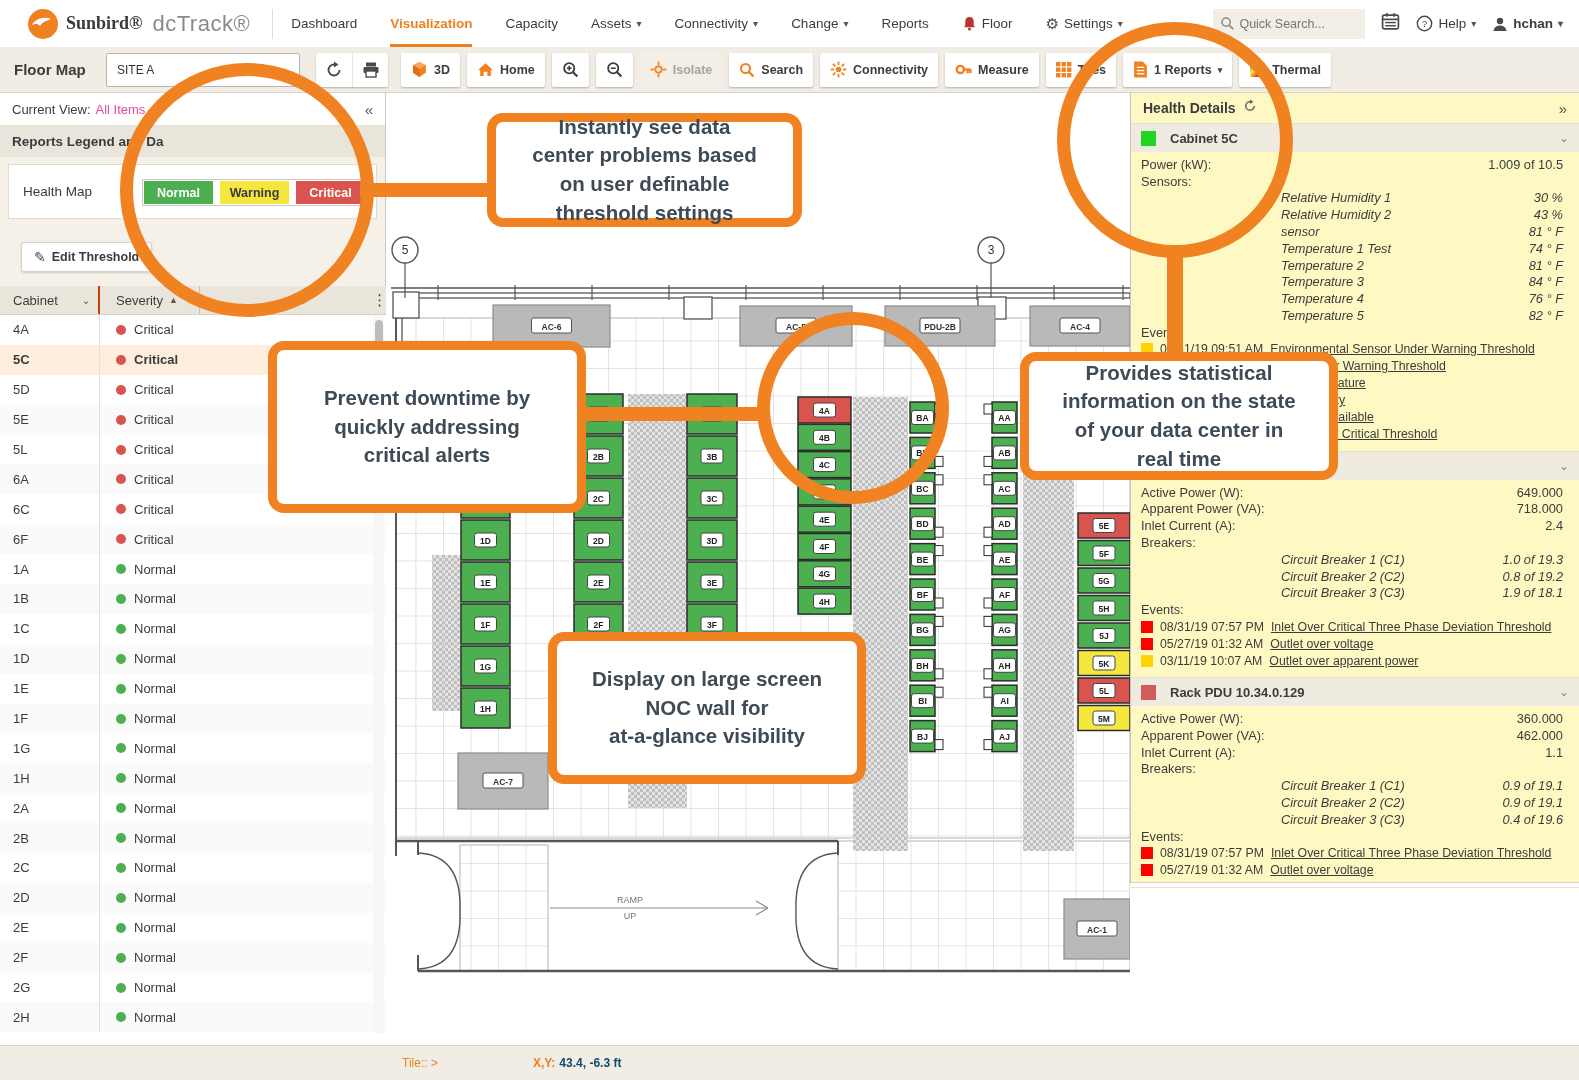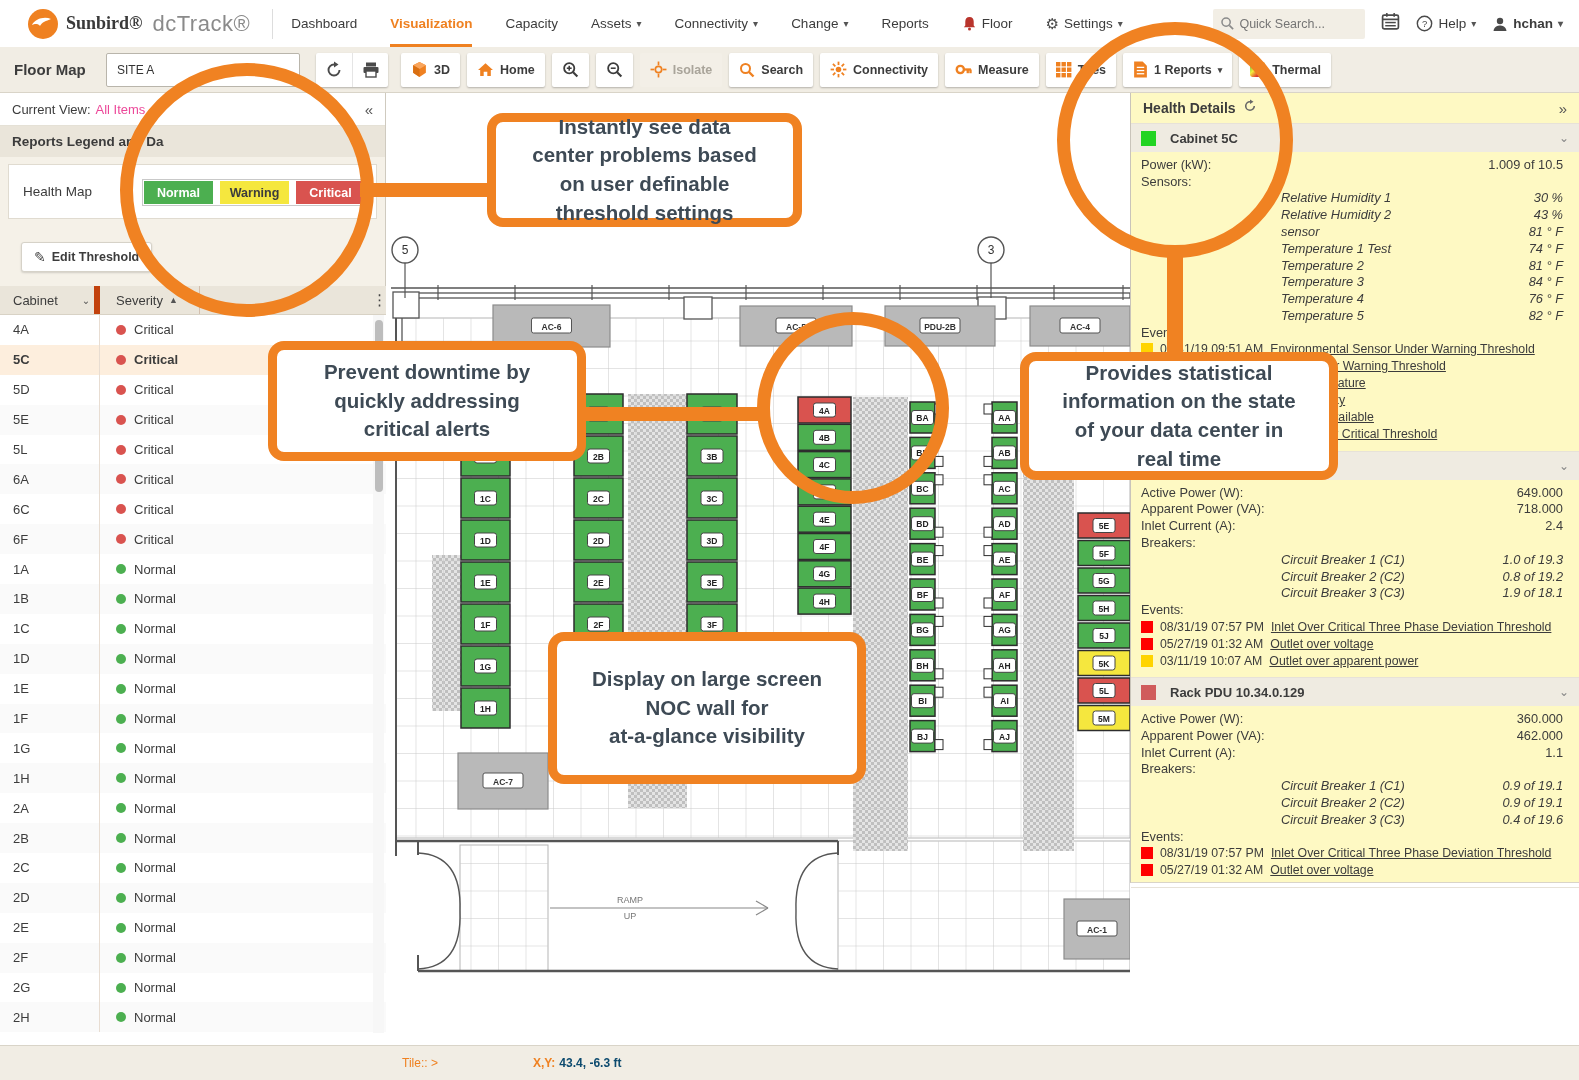--- a/index.html
+++ b/index.html
@@ -49,7 +49,7 @@
   #edit-threshold { position:absolute; left:21px; top:149px; height:30px; background:#fff; border:1px solid #d6d2c8; border-radius:3px; box-shadow:0 1px 2px rgba(0,0,0,.15); display:flex; align-items:center; gap:6px; padding:0 12px; font-size:12.5px; font-weight:bold; color:#3c3c3c; cursor:pointer; }
   #cab-table { position:absolute; left:0; top:193px; width:386px; height:759px; background:#fff; }
   #cab-head { height:29px; background:#eae5da; display:flex; font-size:13px; color:#3c3c3c; border-bottom:1px solid #d8d2c5; }
-  .col-cab { width:100px; padding-left:13px; display:flex; align-items:center; gap:24px; border-right:6px solid #c2410c; }
+  .col-cab { width:100px; padding-left:13px; display:flex; align-items:center; gap:24px; border-right:2px solid #c2410c; }
   .col-sev { width:100px; padding-left:16px; display:flex; align-items:center; gap:6px; border-right:1px solid #d3bfae; }
   .col-rest { flex:1; }
   #cab-head .vdots { width:14px; color:#444; font-size:15px; display:flex; align-items:center; cursor:pointer; }

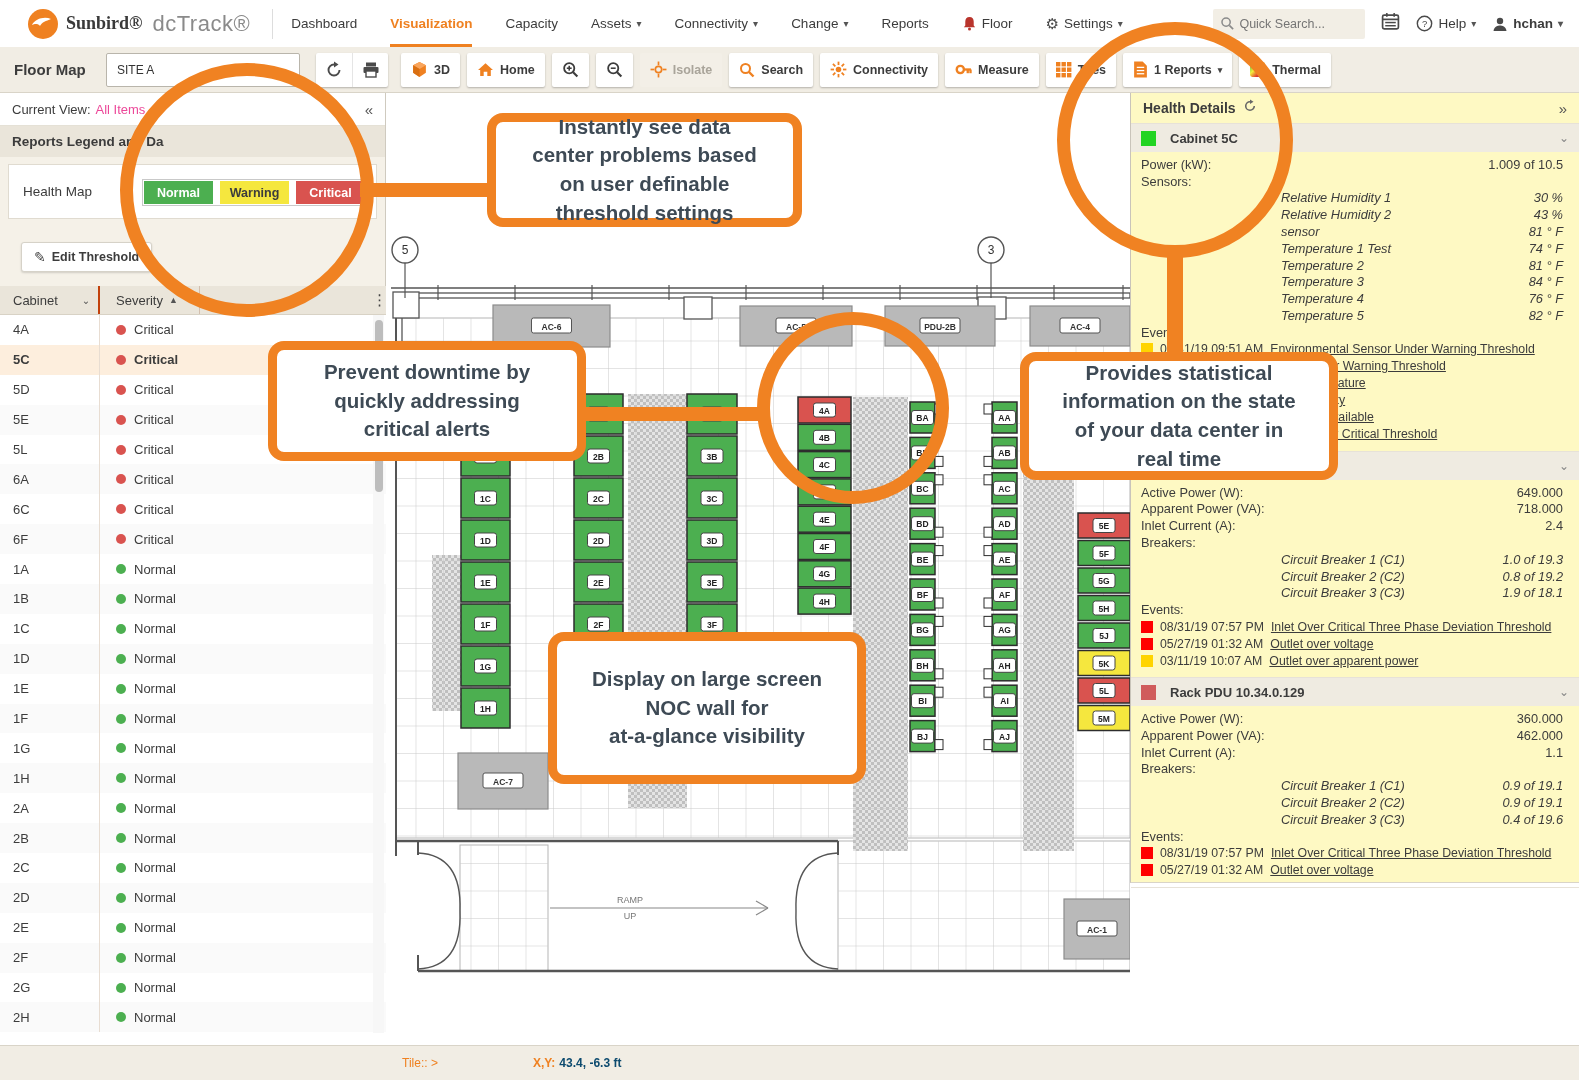--- a/index.html
+++ b/index.html
@@ -1167,7 +1167,7 @@
 center problems based
 on user definable
 threshold settings</div>
-      <div class="callout" style="left: 268px; top: 341px; width: 318px; height: 120px;">Prevent downtime by
+      <div class="callout" style="left: 268px; top: 341px; width: 318px; height: 172px;">Prevent downtime by
 quickly addressing
 critical alerts</div>
       <div class="callout" style="left: 1020px; top: 352px; width: 318px; height: 128px;">Provides statistical

